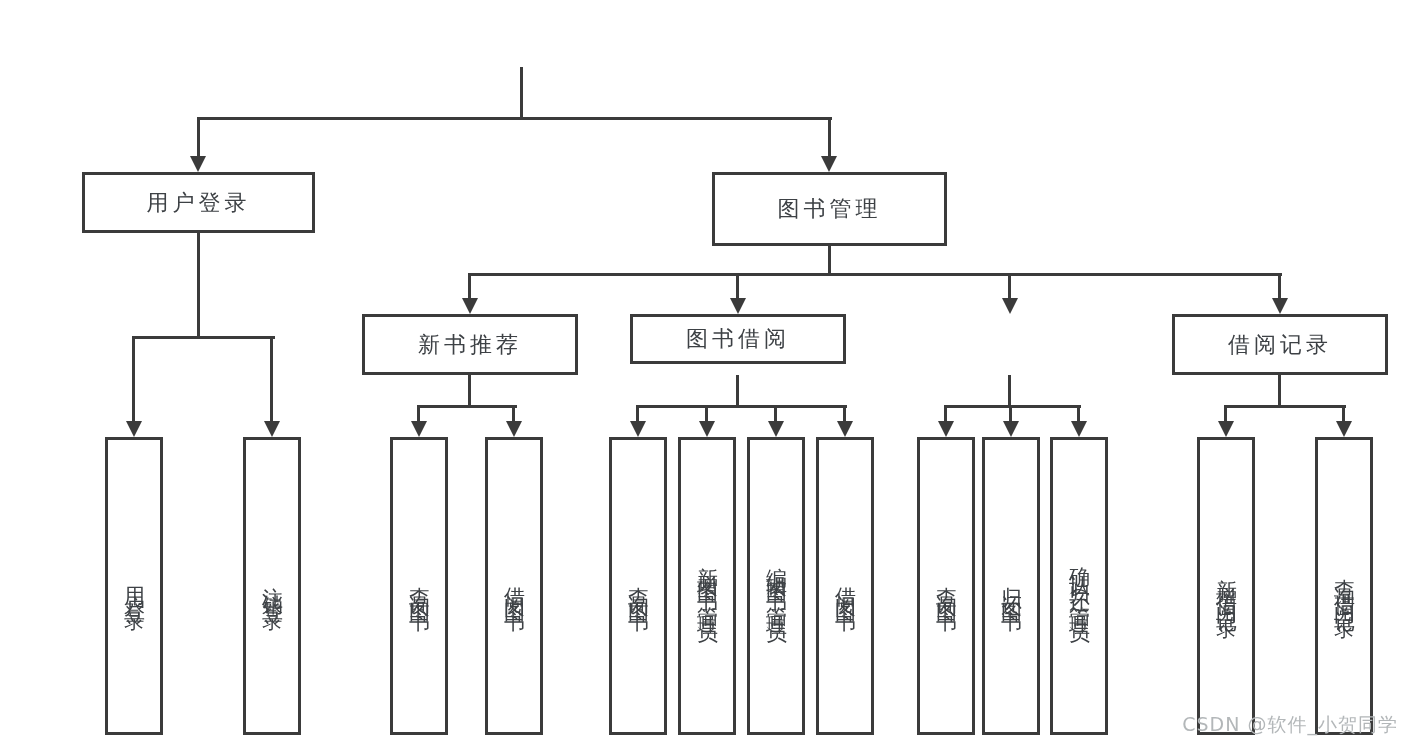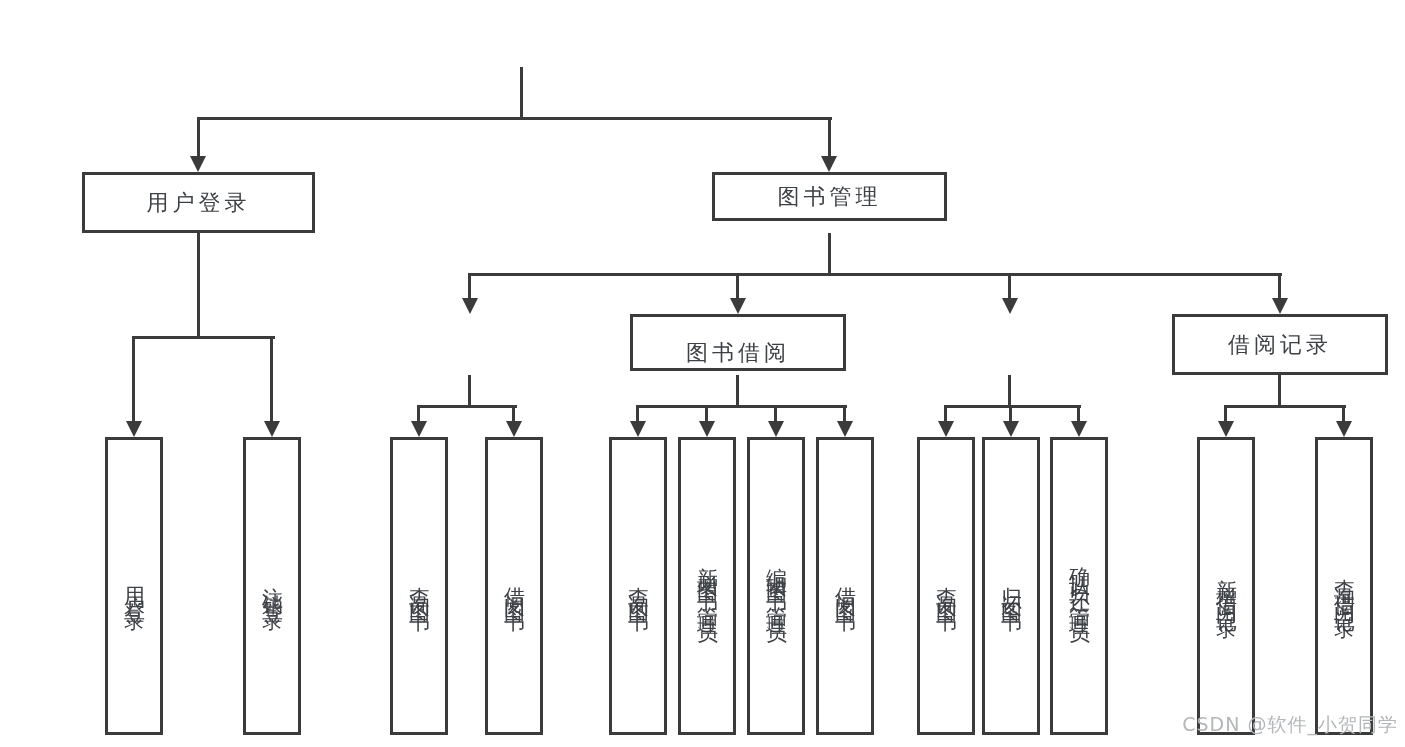--- a/index.html
+++ b/index.html
@@ -136,7 +136,7 @@
   <div class="box" style="left:82px;top:172px;width:233px;height:61px;">
     <span class="lbl">用户登录</span>
   </div>
-  <div class="box" style="left:712px;top:172px;width:235px;height:49px;font-family:Liberation Mono, monospace;">
+  <div class="box" style="left:712px;top:172px;width:235px;height:74px;font-family:Liberation Mono, monospace;">
     <span class="lbl">图书管理</span>
   </div>
 

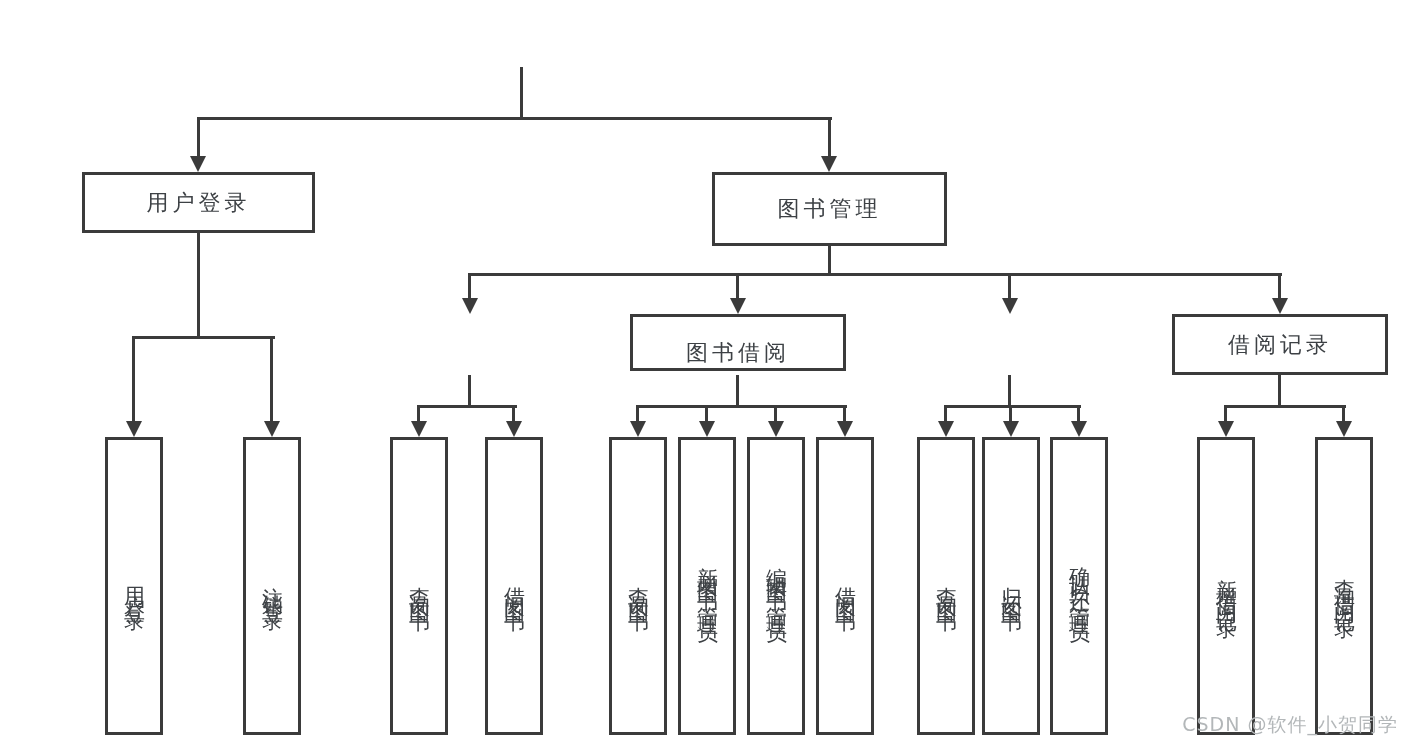--- a/index.html
+++ b/index.html
@@ -140,6 +140,9 @@
     <span class="lbl">图书管理</span>
   </div>
 
+  <div class="box" style="left:362px;top:314px;width:216px;height:61px;">
+    <span class="lbl">新书推荐</span>
+  </div>
   <div class="box" style="left:630px;top:314px;width:216px;height:57px;align-items:flex-end;">
     <span class="lbl">图书借阅</span>
   </div>

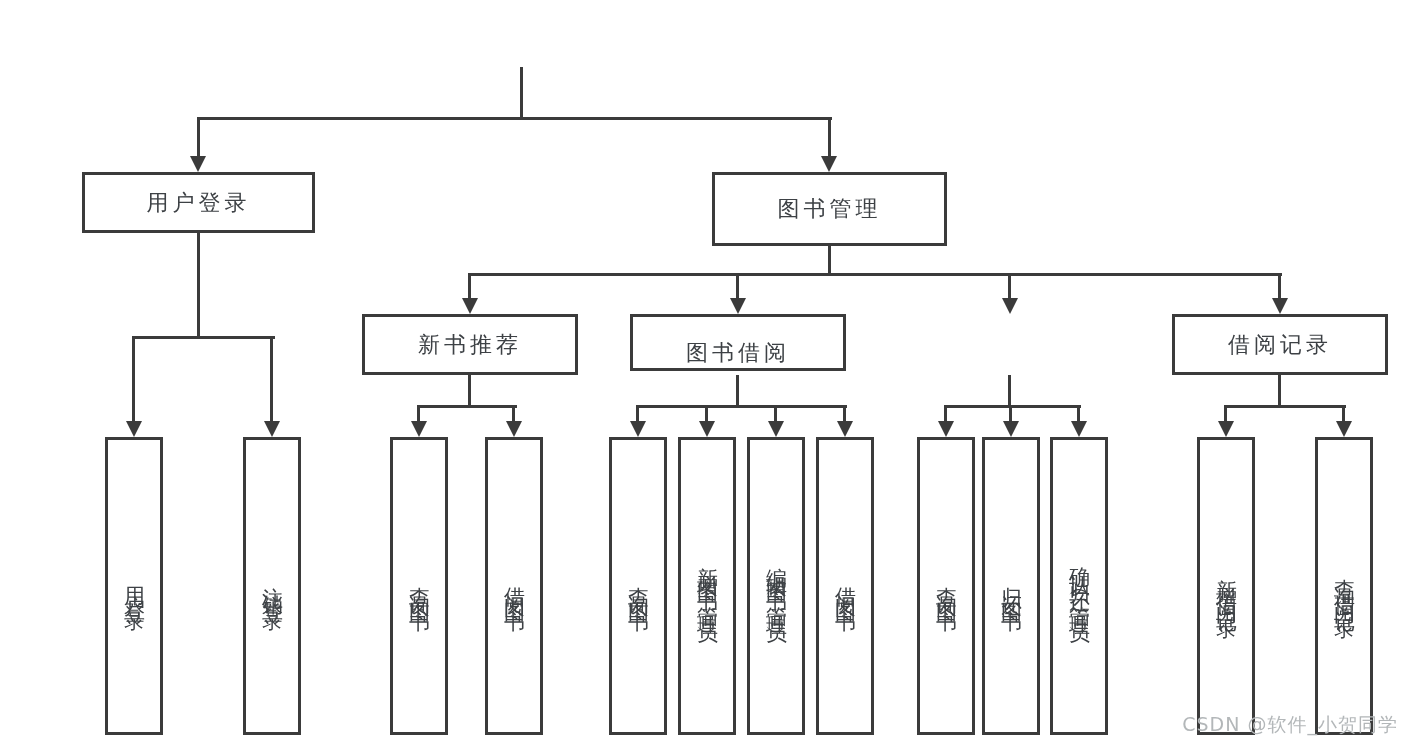--- a/index.html
+++ b/index.html
@@ -143,7 +143,7 @@
   <div class="box" style="left:362px;top:314px;width:216px;height:61px;">
     <span class="lbl">新书推荐</span>
   </div>
-  <div class="box" style="left:630px;top:314px;width:216px;height:57px;align-items:flex-end;">
+  <div class="box" style="left:630px;top:314px;width:216px;height:50px;">
     <span class="lbl">图书借阅</span>
   </div>
   <div class="box" style="left:1172px;top:314px;width:216px;height:61px;">

